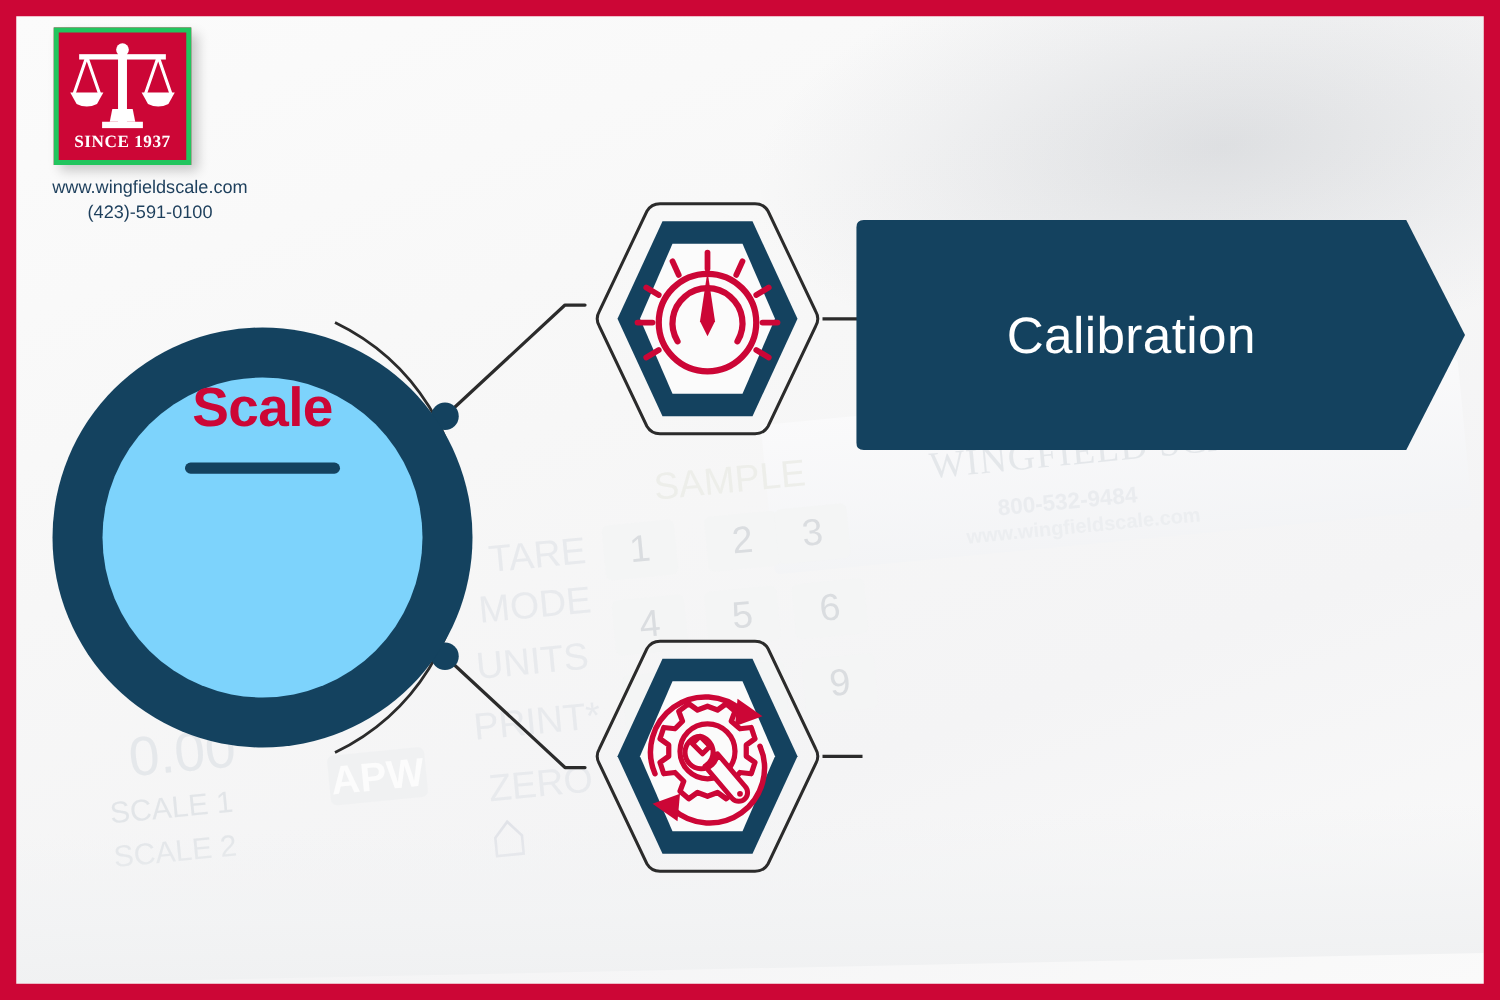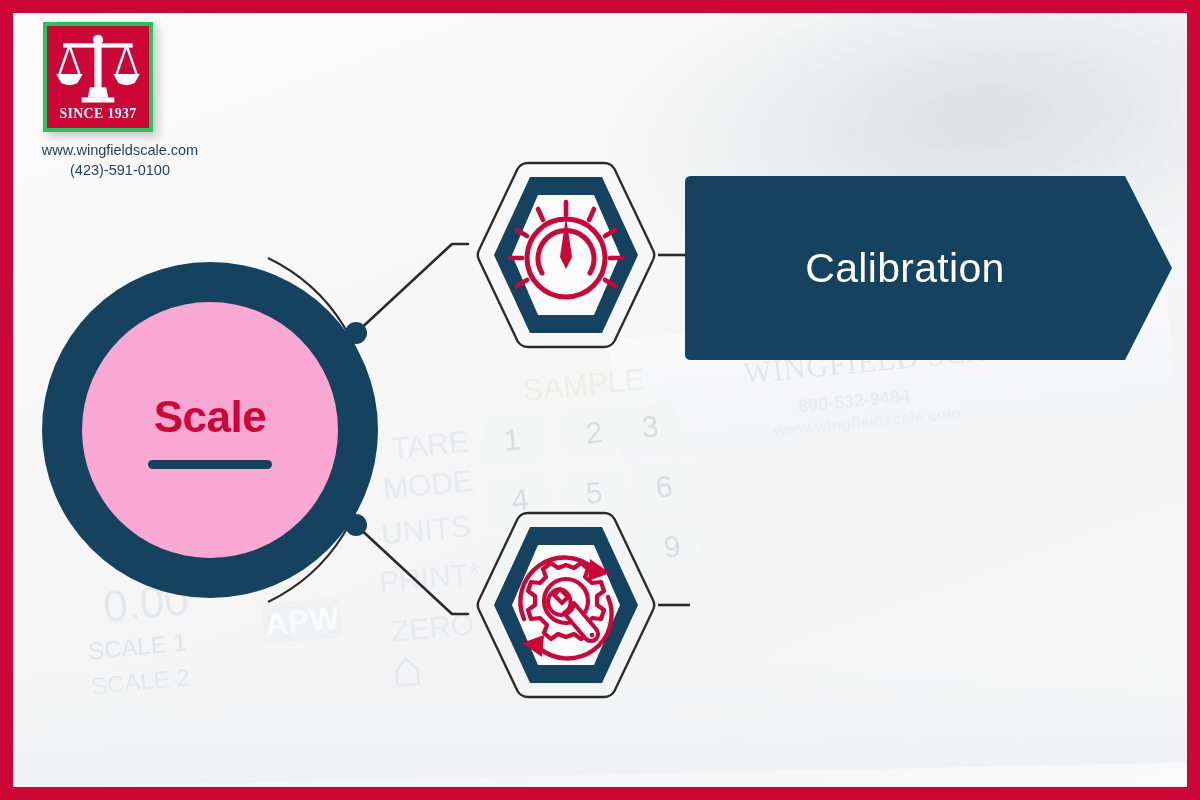--- a/index.html
+++ b/index.html
@@ -142,11 +142,10 @@
   .hub-inner {
     width: 256px; height: 256px;
     border-radius: 50%;
-    background: #f9a8d4;
+    background: #7dd3fc;
     display: flex;
     flex-direction: column;
     align-items: center;
-    justify-content: center;
   }
   .hub-title {
     color: #cc0636;

